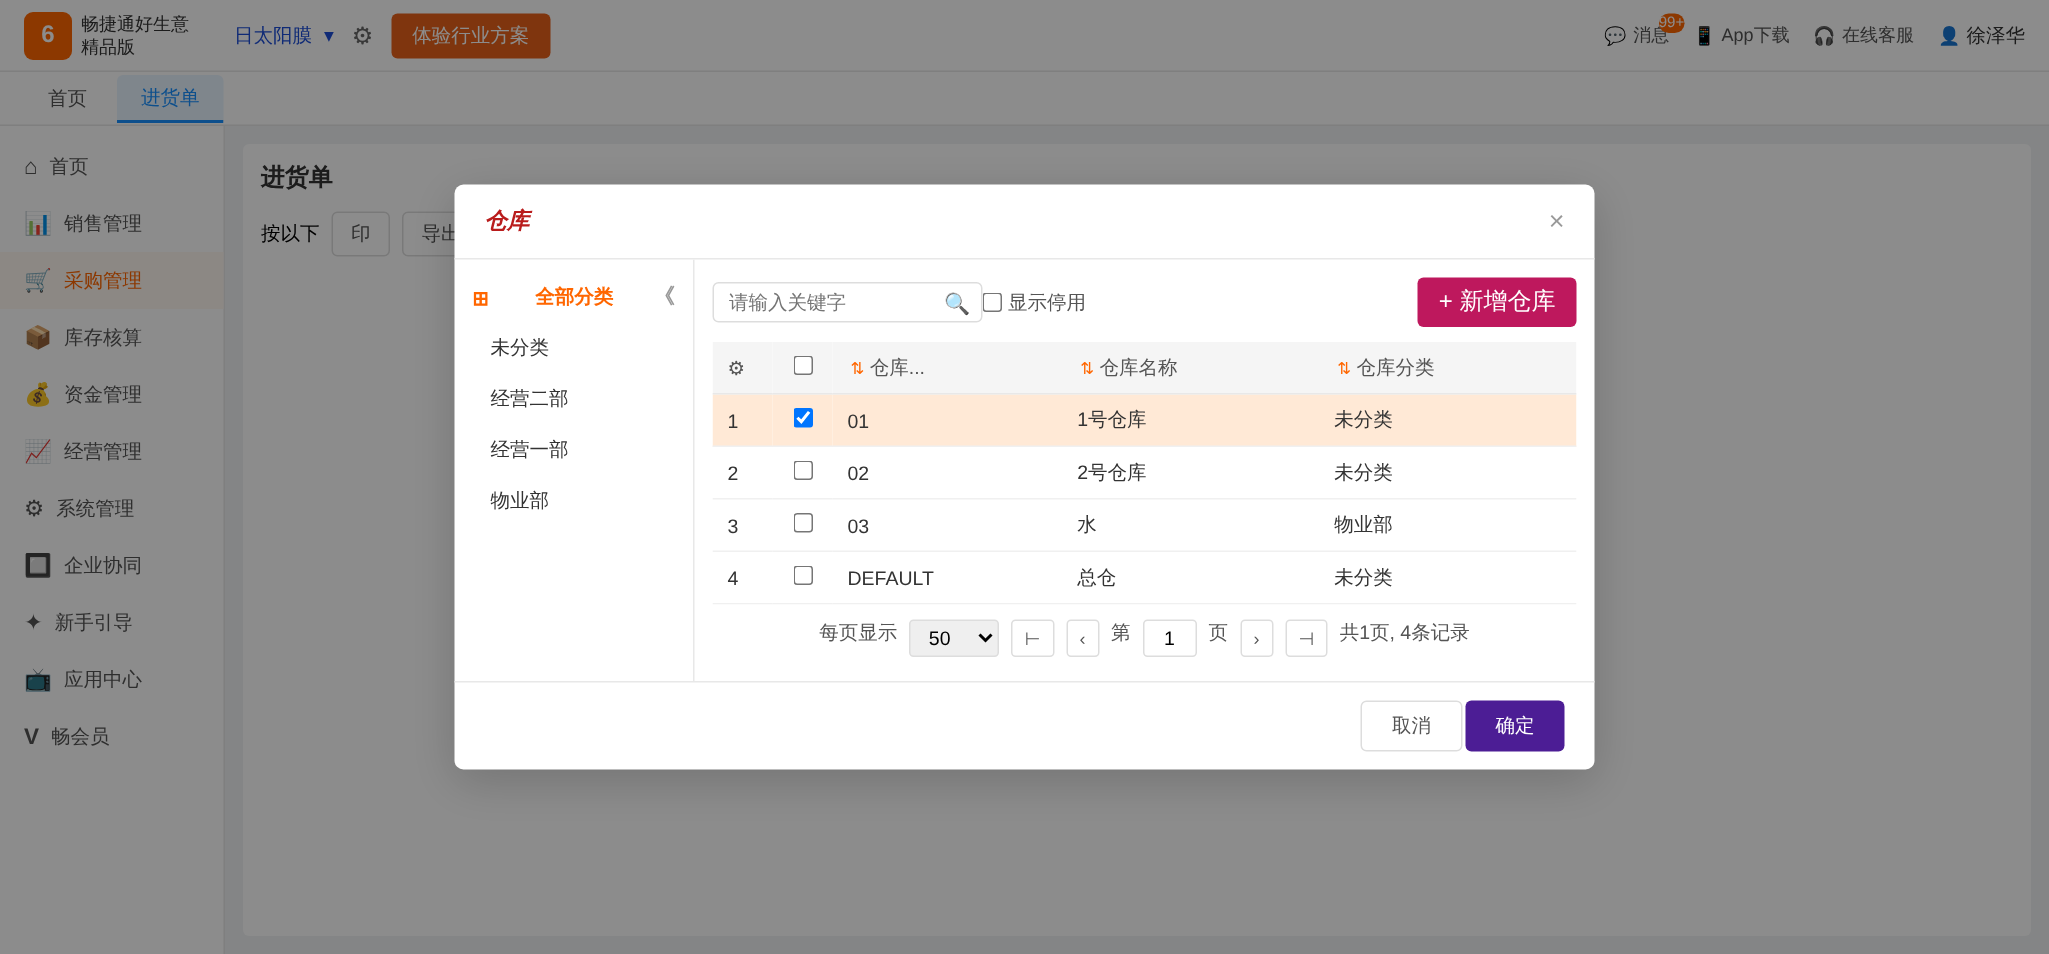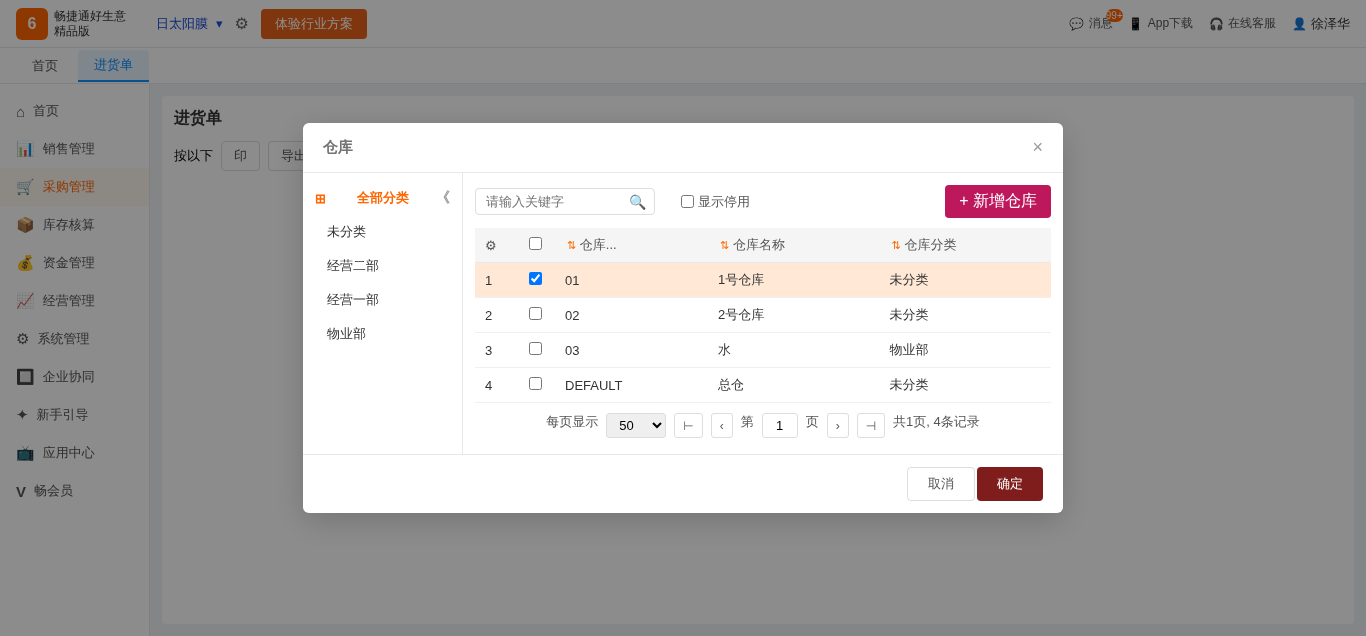--- a/index.html
+++ b/index.html
@@ -157,7 +157,7 @@
       padding: 14px 20px;
       border-bottom: 1px solid #e8e8e8;
     }
-    .modal-title { font-size: 15px; font-weight: bold; color: #737373; }
+    .modal-title { font-size: 15px; font-weight: bold; color: #b91c1c; font-style: italic; }
     .modal-close { font-size: 18px; color: #999; cursor: pointer; }
     .modal-body {
       display: flex;

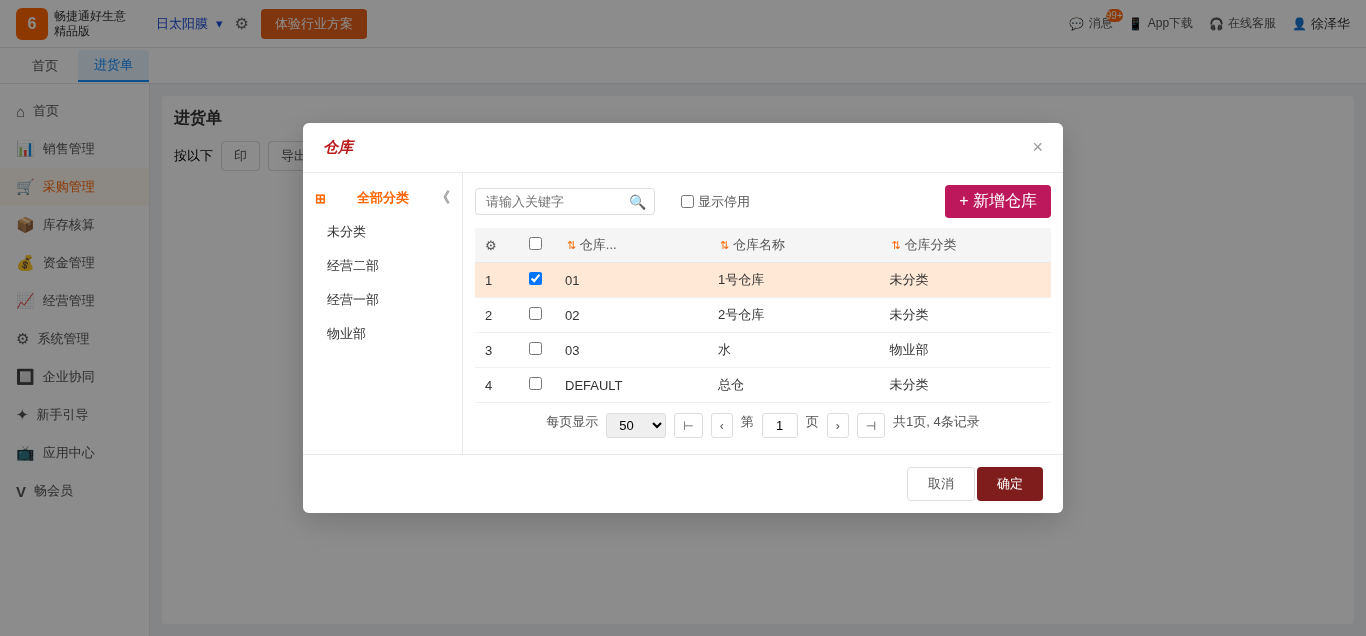--- a/index.html
+++ b/index.html
@@ -198,7 +198,7 @@
       margin-bottom: 10px;
     }
     .search-box {
-      display: flex; align-items: center; gap: 26px;
+      display: flex; align-items: center; gap: 0;
     }
     .search-input-wrap {
       position: relative;

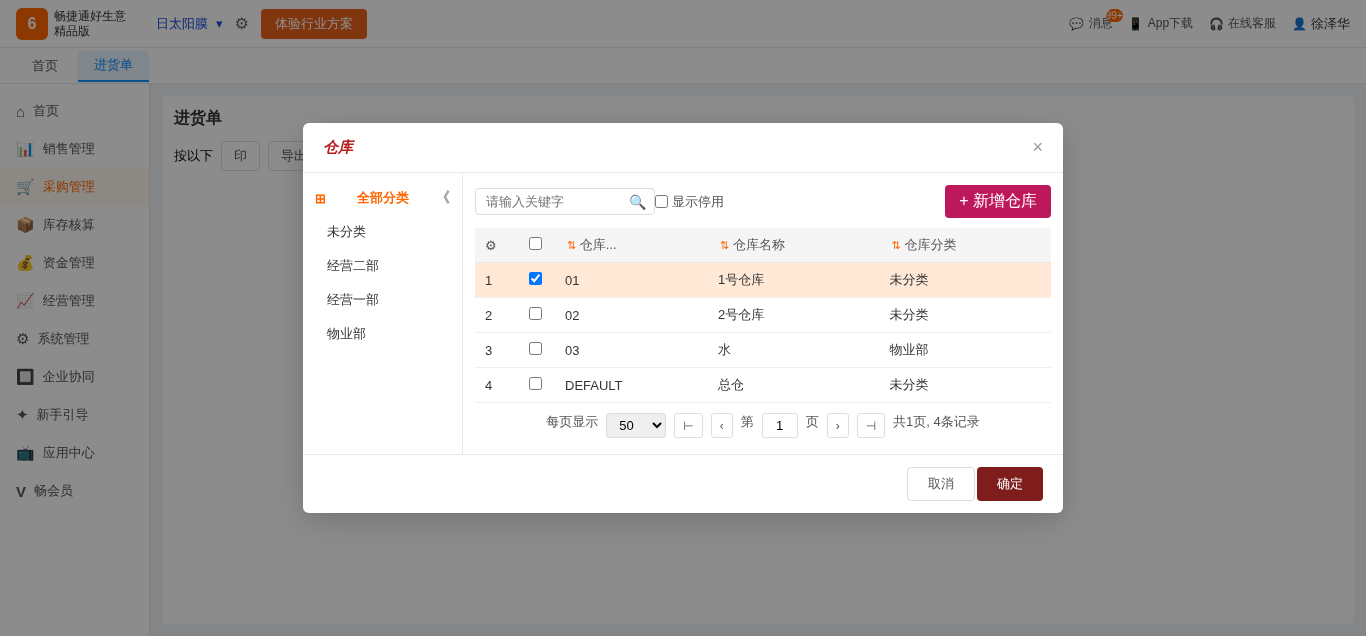--- a/index.html
+++ b/index.html
@@ -309,7 +309,7 @@
       color: #555;
     }
     .confirm-btn {
-      background: #7f1d1d;
+      background: #4c1d95;
       color: #fff;
       border: none;
       padding: 7px 20px;

